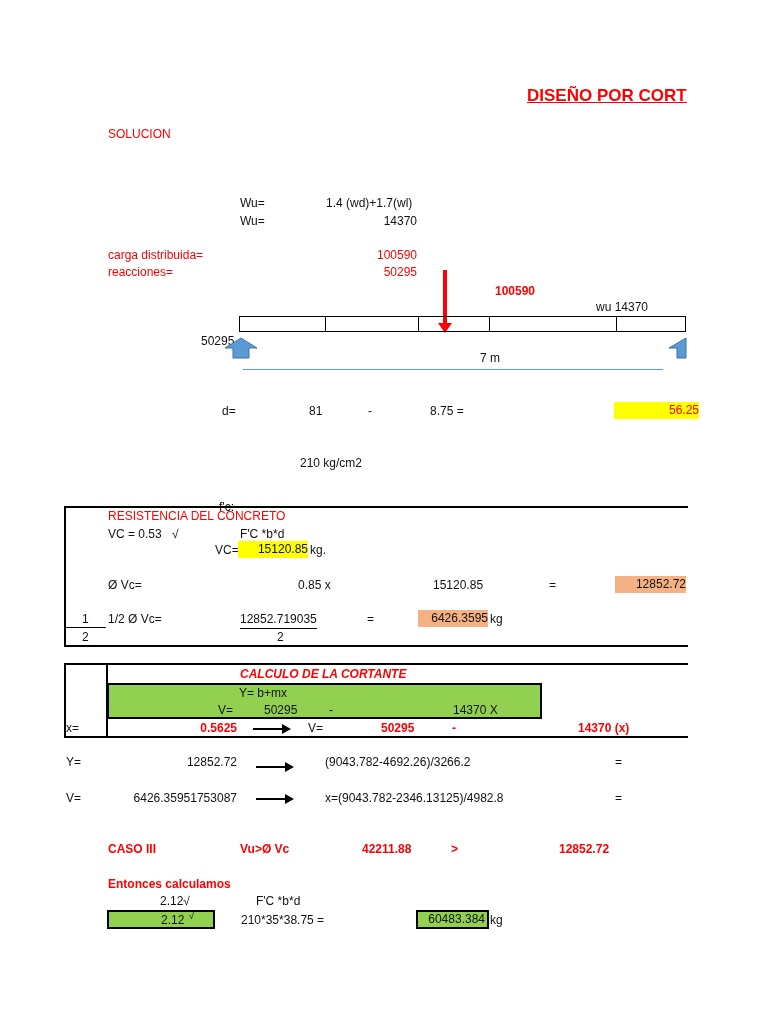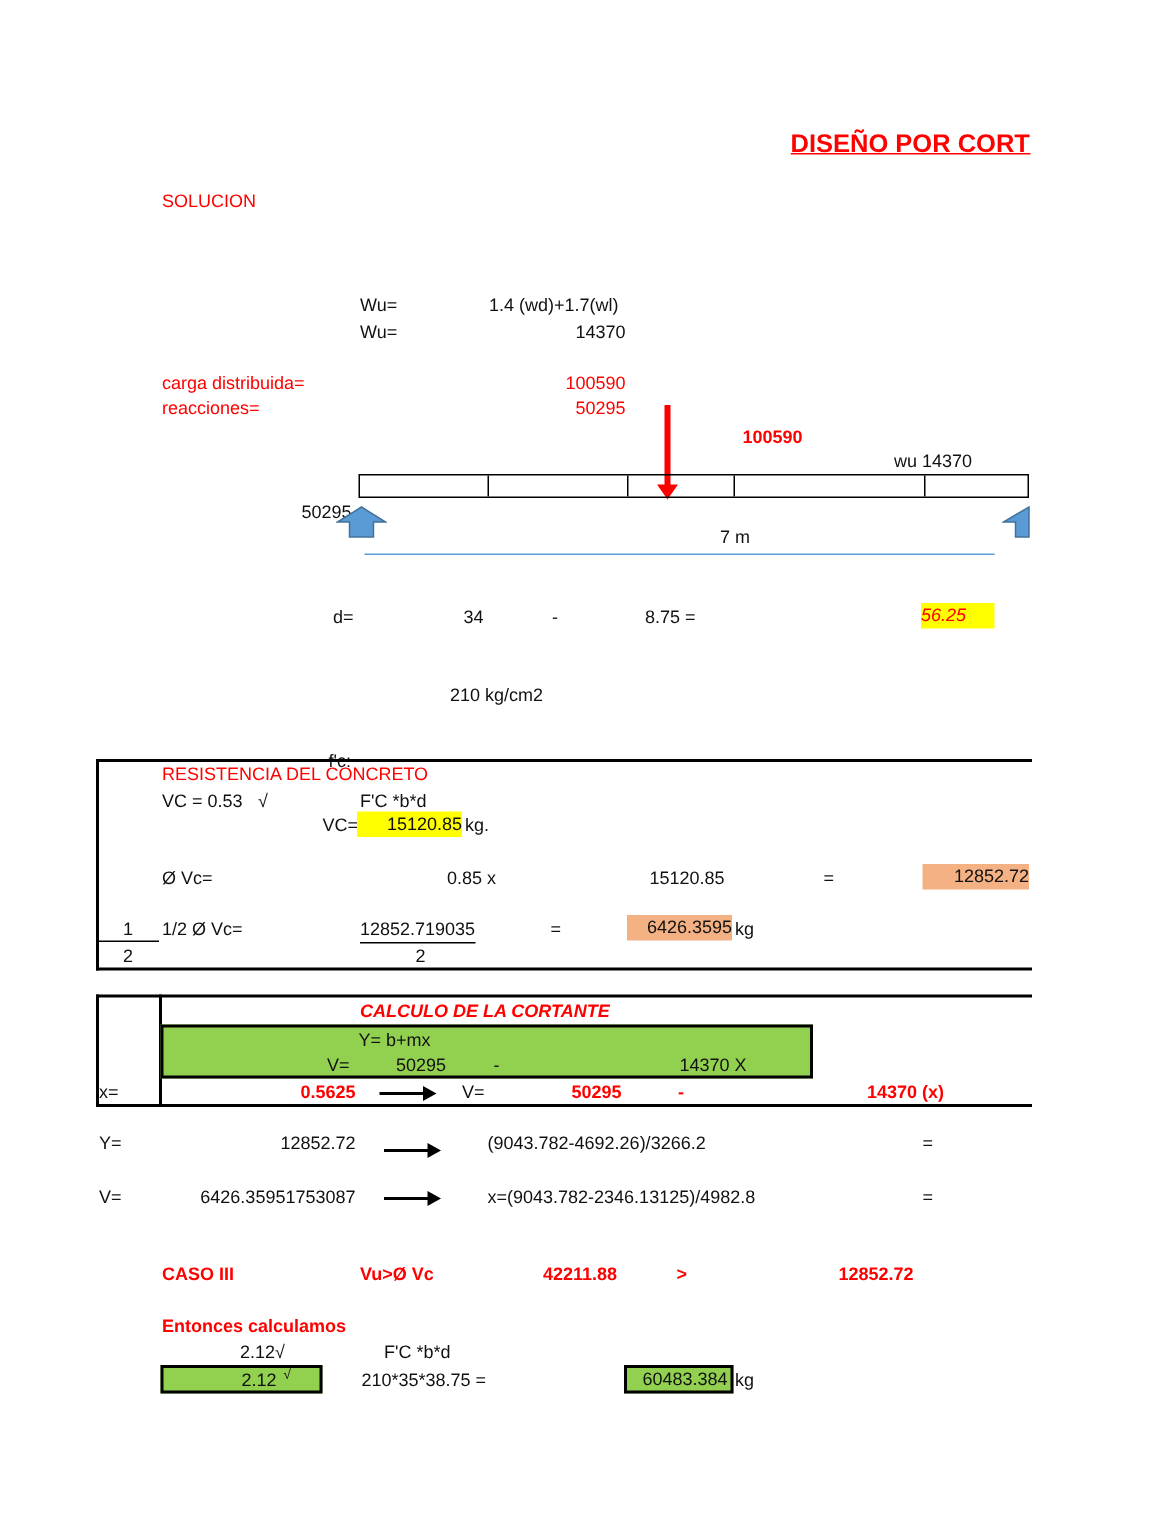--- a/index.html
+++ b/index.html
@@ -79,7 +79,7 @@
 <div class="dim-line"></div>
 
 <div class="abs" style="left:222px;top:404px;">d=</div>
-<div class="abs" style="left:309px;top:404px;">34</div>
+<div class="abs" style="left:309px;top:404px;">81</div>
 <div class="abs" style="left:368px;top:404px;">-</div>
 <div class="abs" style="left:430px;top:404px;">8.75 =</div>
 <div class="abs red yellow" style="left:614px;top:402px;width:49px;height:17px;line-height:17px;text-align:left;font-style:italic;">56.25</div>

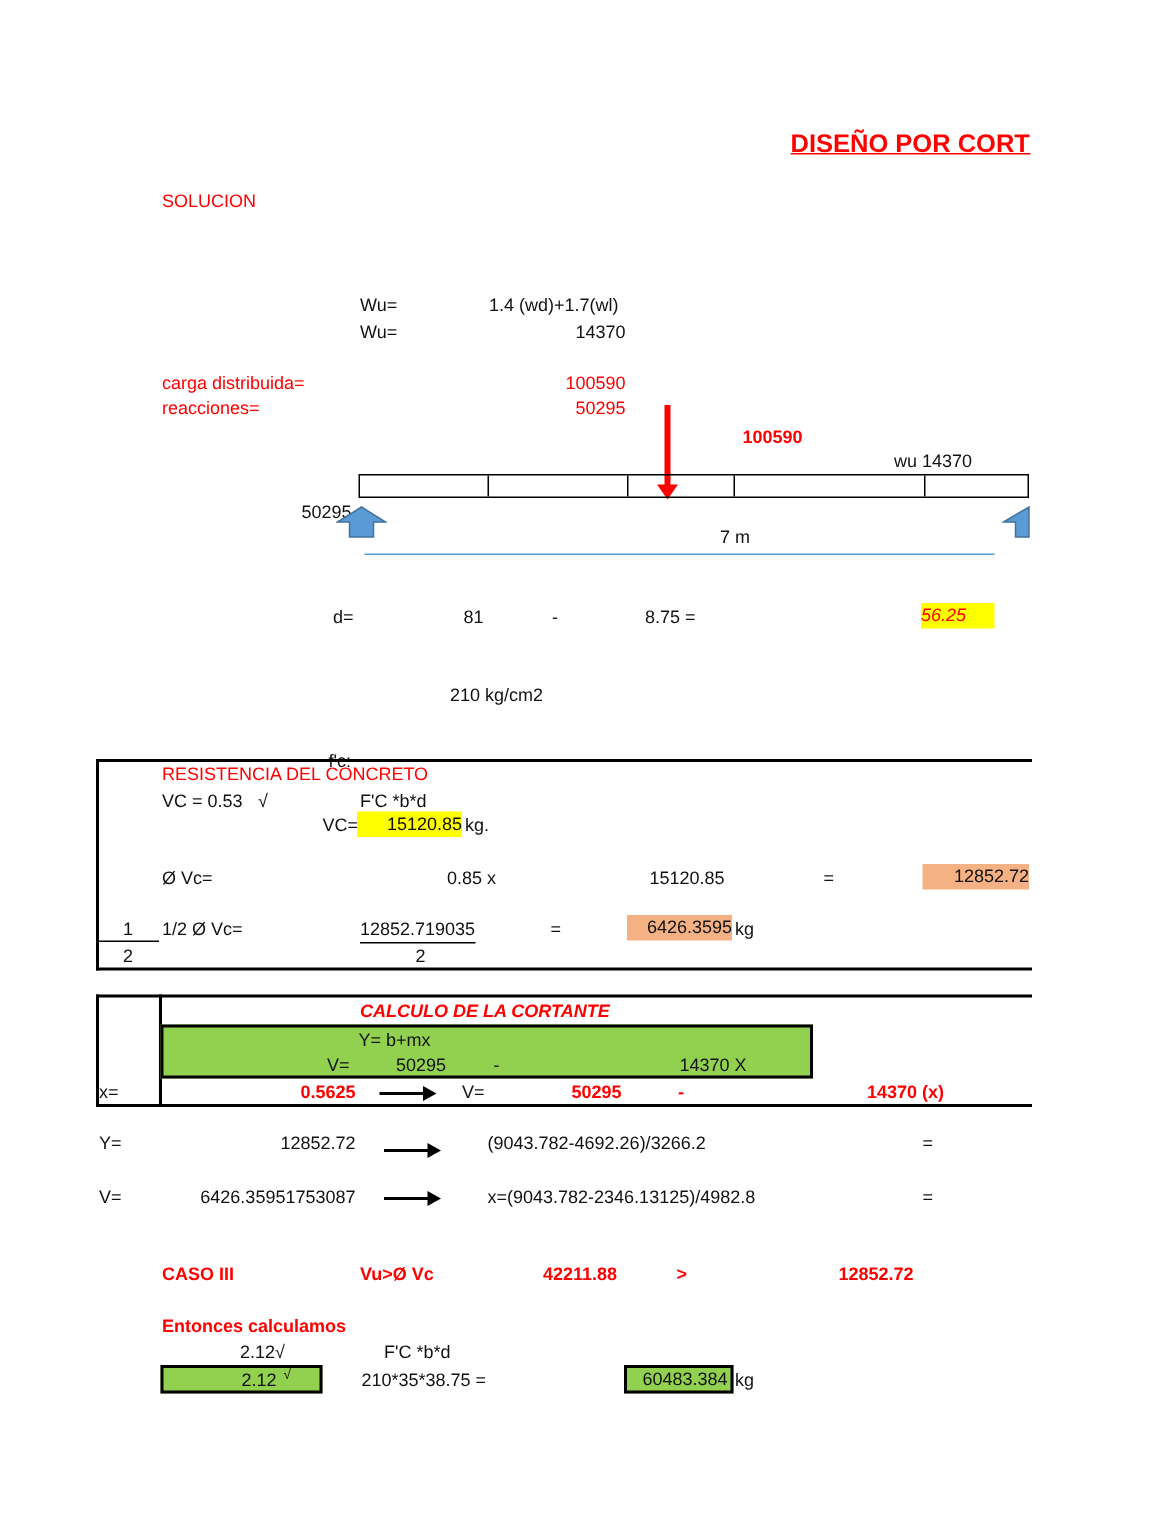--- a/index.html
+++ b/index.html
@@ -82,7 +82,7 @@
 <div class="abs" style="left:309px;top:404px;">81</div>
 <div class="abs" style="left:368px;top:404px;">-</div>
 <div class="abs" style="left:430px;top:404px;">8.75 =</div>
-<div class="abs red yellow" style="left:614px;top:402px;width:49px;height:17px;line-height:17px;text-align:left;font-style:italic;">56.25</div>
+<div class="abs red yellow" style="left:614px;top:402px;width:85px;height:17px;line-height:17px;text-align:right;">56.25</div>
 
 <div class="abs" style="left:219px;top:456px;margin-top:44px;">f'c:</div>
 <div class="abs" style="left:300px;top:456px;">210 kg/cm2</div>

